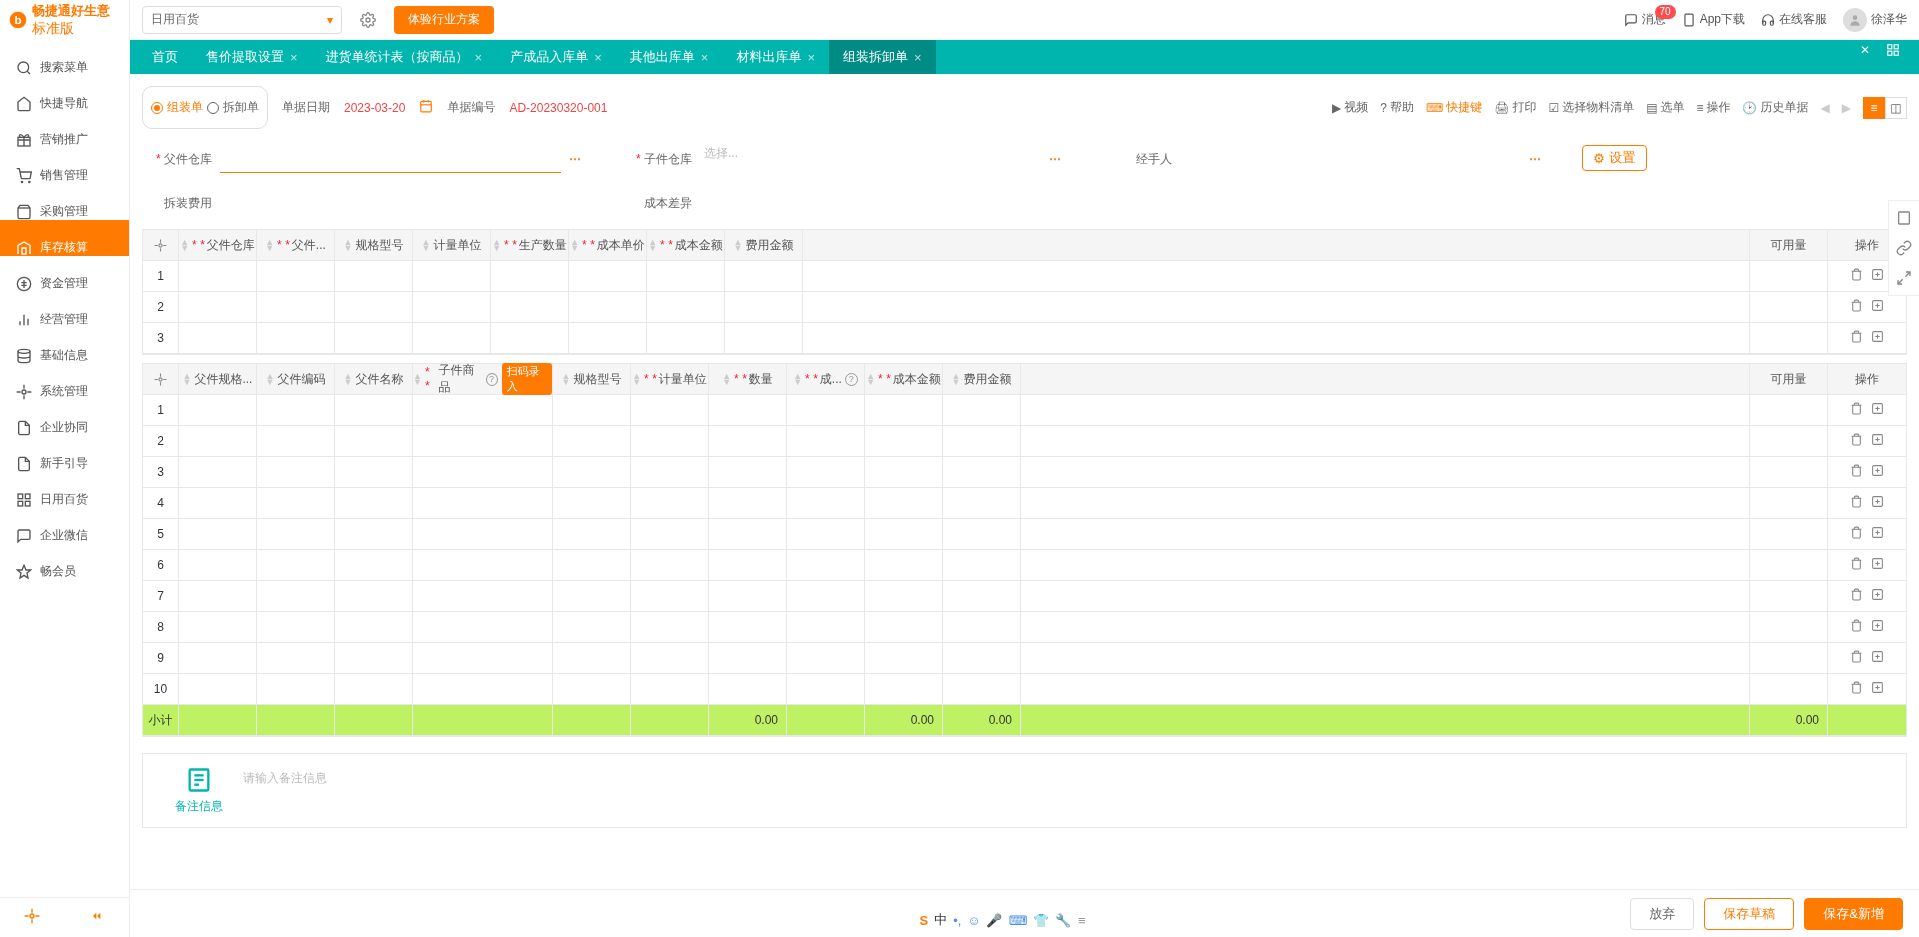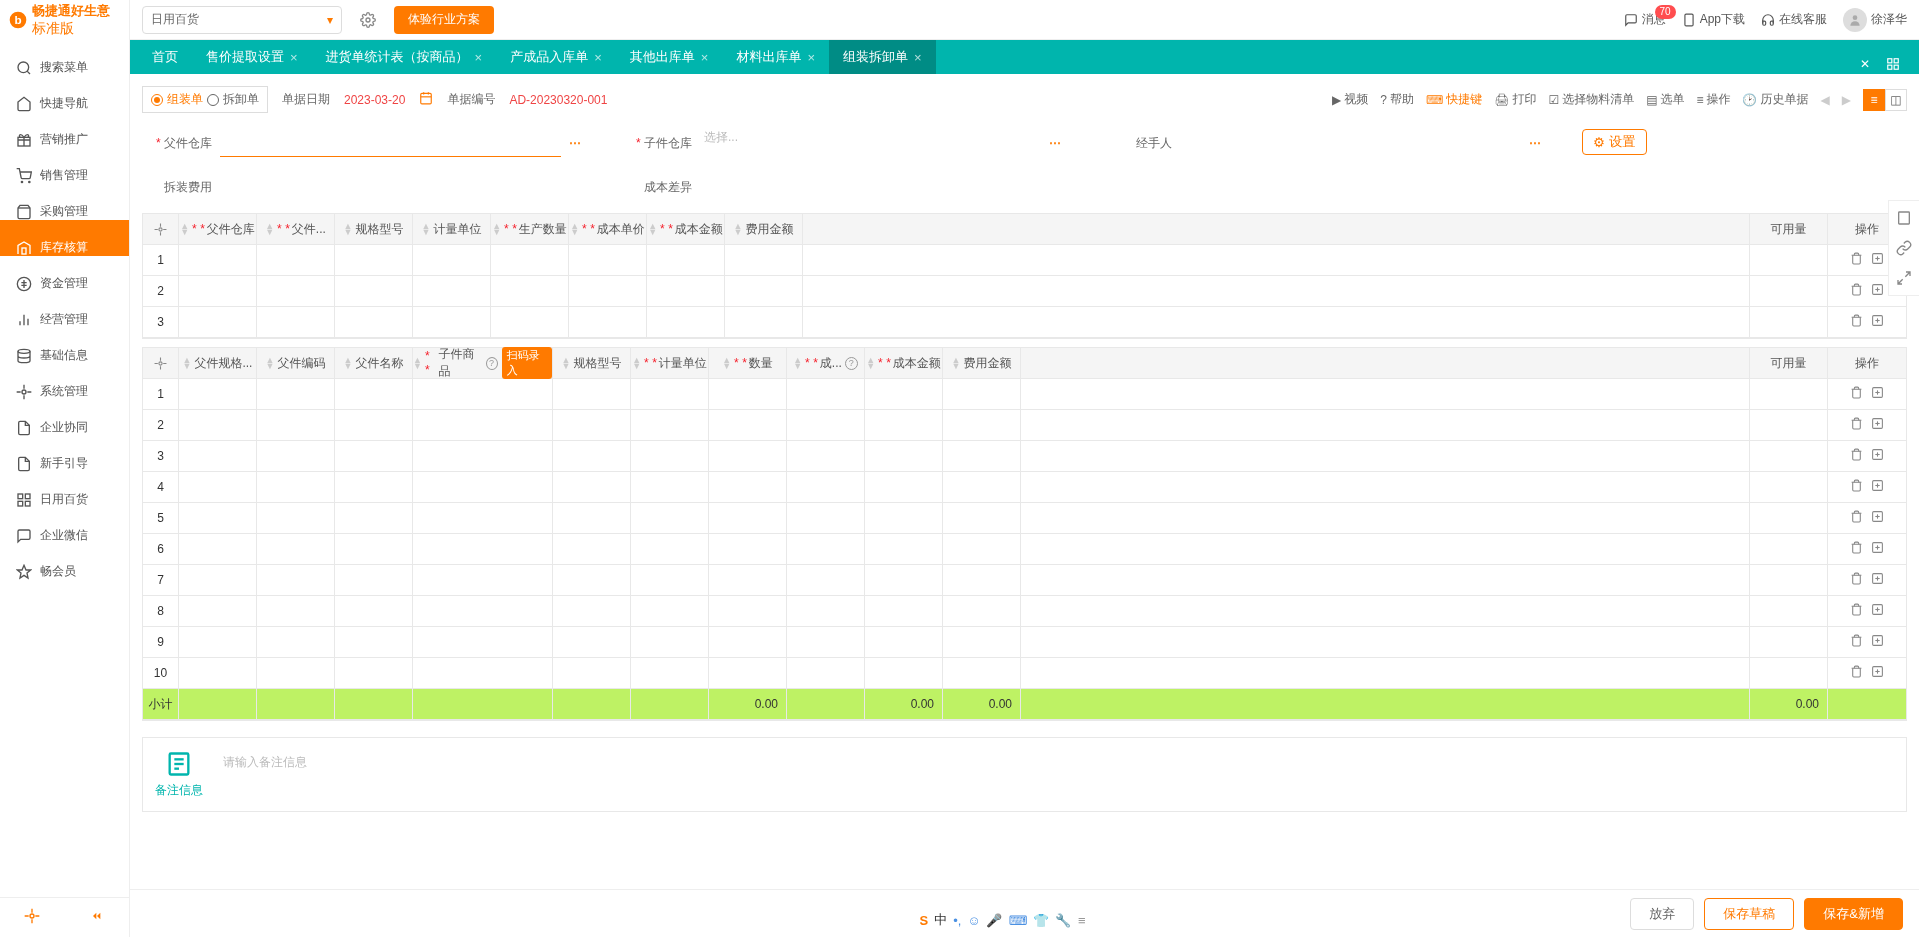--- a/index.html
+++ b/index.html
@@ -23,7 +23,7 @@
 .topbar-item { display:flex; align-items:center; gap:4px; cursor:pointer; position:relative; }
 .badge { position:absolute; top:-6px; right:-10px; background:#ff4d4f; color:#fff; border-radius:8px; padding:0 5px; font-size:10px; line-height:14px; }
 .avatar { width:24px; height:24px; border-radius:50%; background:#ddd; display:flex; align-items:center; justify-content:center; }
-.tabs { height:34px; background:#00b5ad; display:flex; align-items:flex-end; padding:0 8px; }
+.tabs { height:34px; background:#00b5ad; display:flex; align-items:flex-start; padding:0 8px; }
 .tab { height:100%; padding:0 14px; display:flex; align-items:center; gap:6px; color:#fff; cursor:pointer; font-size:13px; }
 .tab.active { background:#008c85; }
 .tab .close { font-size:13px; opacity:.7; }

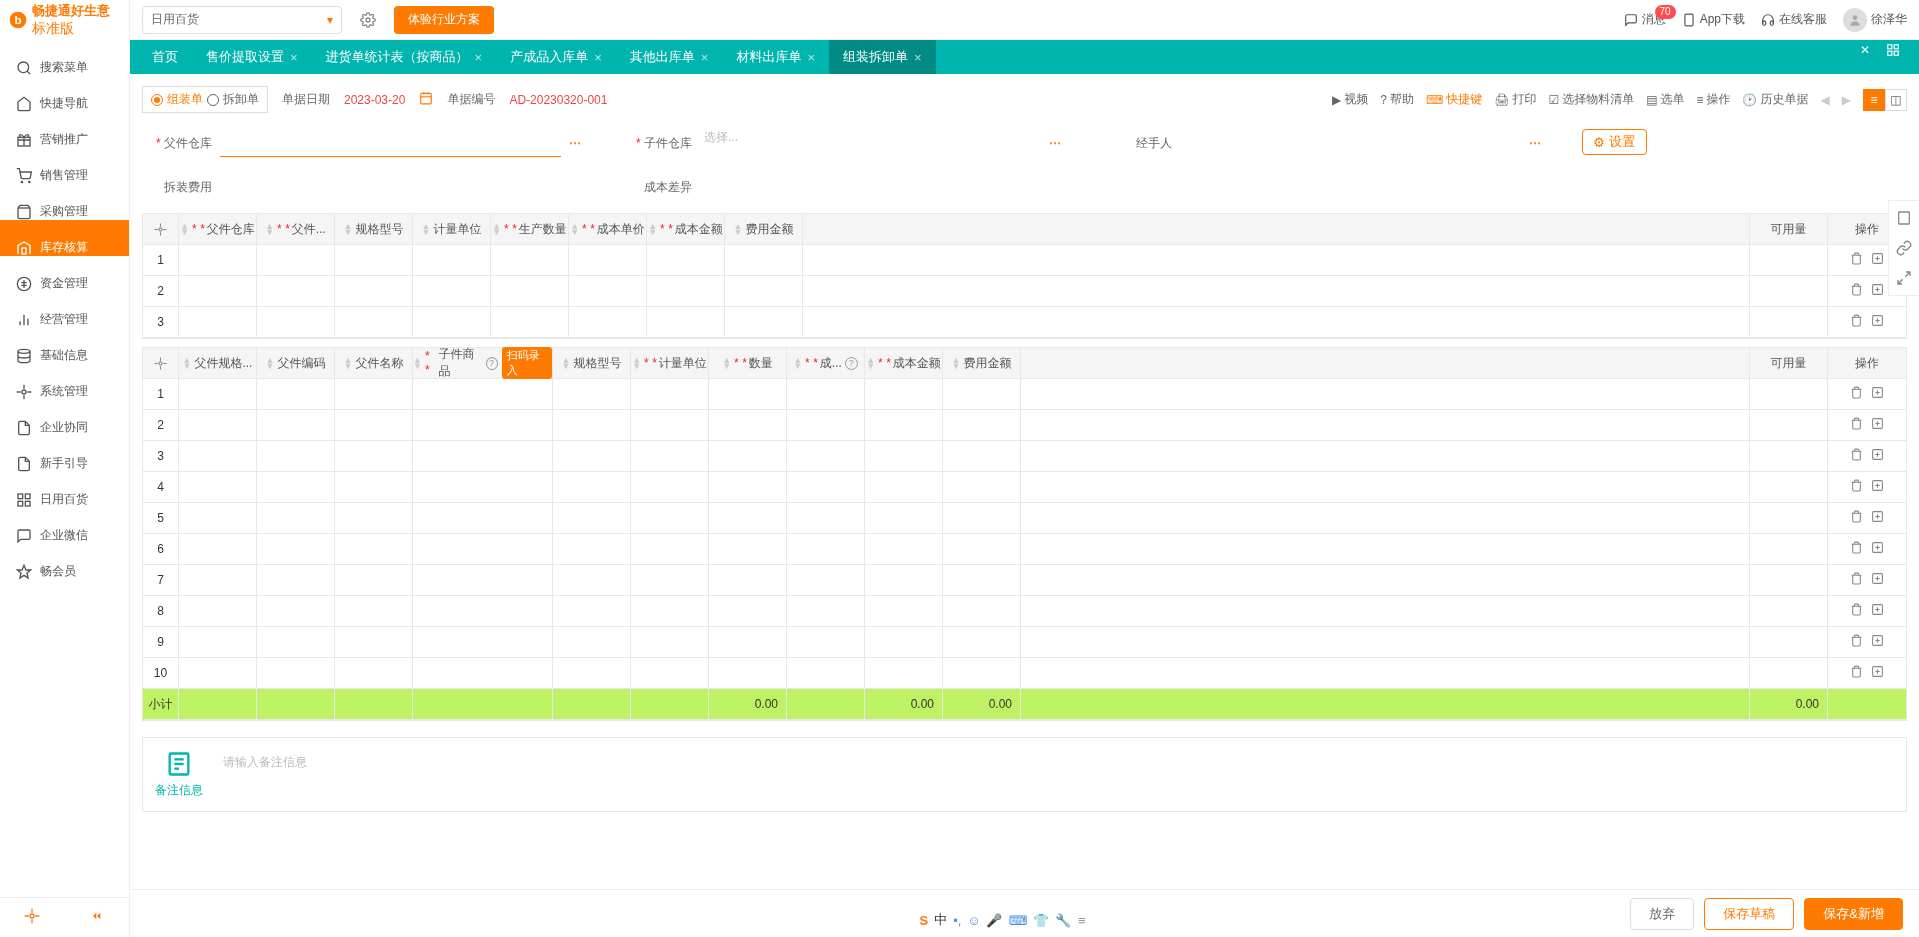--- a/index.html
+++ b/index.html
@@ -31,7 +31,7 @@
 .tabs-right .ico { width:20px; height:20px; color:#fff; cursor:pointer; display:flex; align-items:center; justify-content:center; }
 .content { flex:1; padding:8px 12px; overflow:auto; display:flex; flex-direction:column; gap:8px; position:relative; }
 .toolbar { display:flex; align-items:center; gap:14px; padding:4px 0; }
-.radio-group { display:flex; gap:4px; border:1px solid #ddd; border-radius:0; padding:4px 8px; }
+.radio-group { display:flex; gap:4px; border:1px solid #ddd; border-radius:10px; padding:12px 8px; }
 .radio { display:flex; align-items:center; gap:4px; cursor:pointer; color:#666; }
 .radio.sel { color:#ff7a00; }
 .radio .dot { width:12px; height:12px; border:1px solid currentColor; border-radius:50%; display:inline-flex; align-items:center; justify-content:center; }

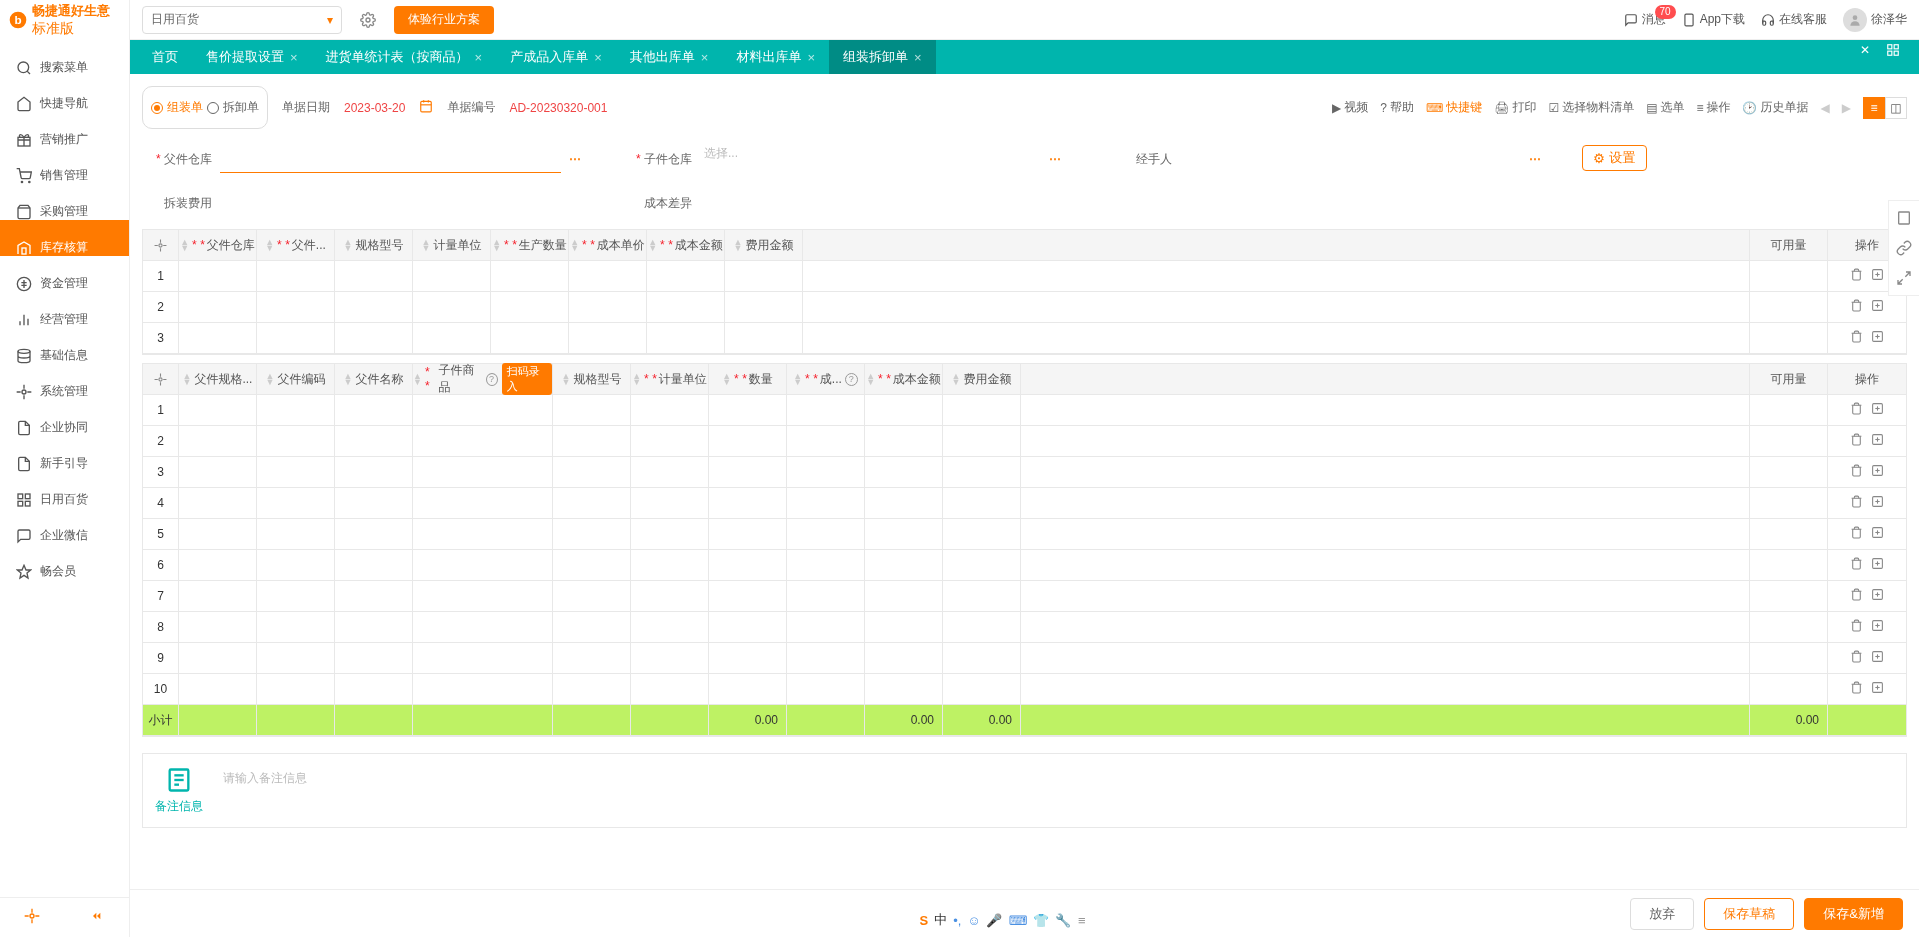--- a/index.html
+++ b/index.html
@@ -75,7 +75,7 @@
 .scan-tag { background:#ff7a00; color:#fff; padding:1px 5px; border-radius:3px; font-size:11px; margin-left:4px; }
 .help-ico { width:13px; height:13px; border:1px solid #999; border-radius:50%; display:inline-flex; align-items:center; justify-content:center; font-size:9px; color:#999; margin-left:3px; }
 .remark-box { border:1px solid #e8e8e8; padding:12px; display:flex; gap:16px; align-items:flex-start; margin-top:8px; }
-.remark-icon { display:flex; flex-direction:column; align-items:center; gap:4px; color:#00b5ad; }
+.remark-icon { display:flex; flex-direction:column; align-items:center; gap:4px; color:#00b5ad;margin-left:20px; }
 .remark-icon svg { width:28px; height:28px; }
 .remark-input { flex:1; border:none; color:#bbb; padding:4px; }
 .footer { height:48px; border-top:1px solid #eee; display:flex; align-items:center; justify-content:flex-end; gap:10px; padding:0 16px; background:#fff; }

